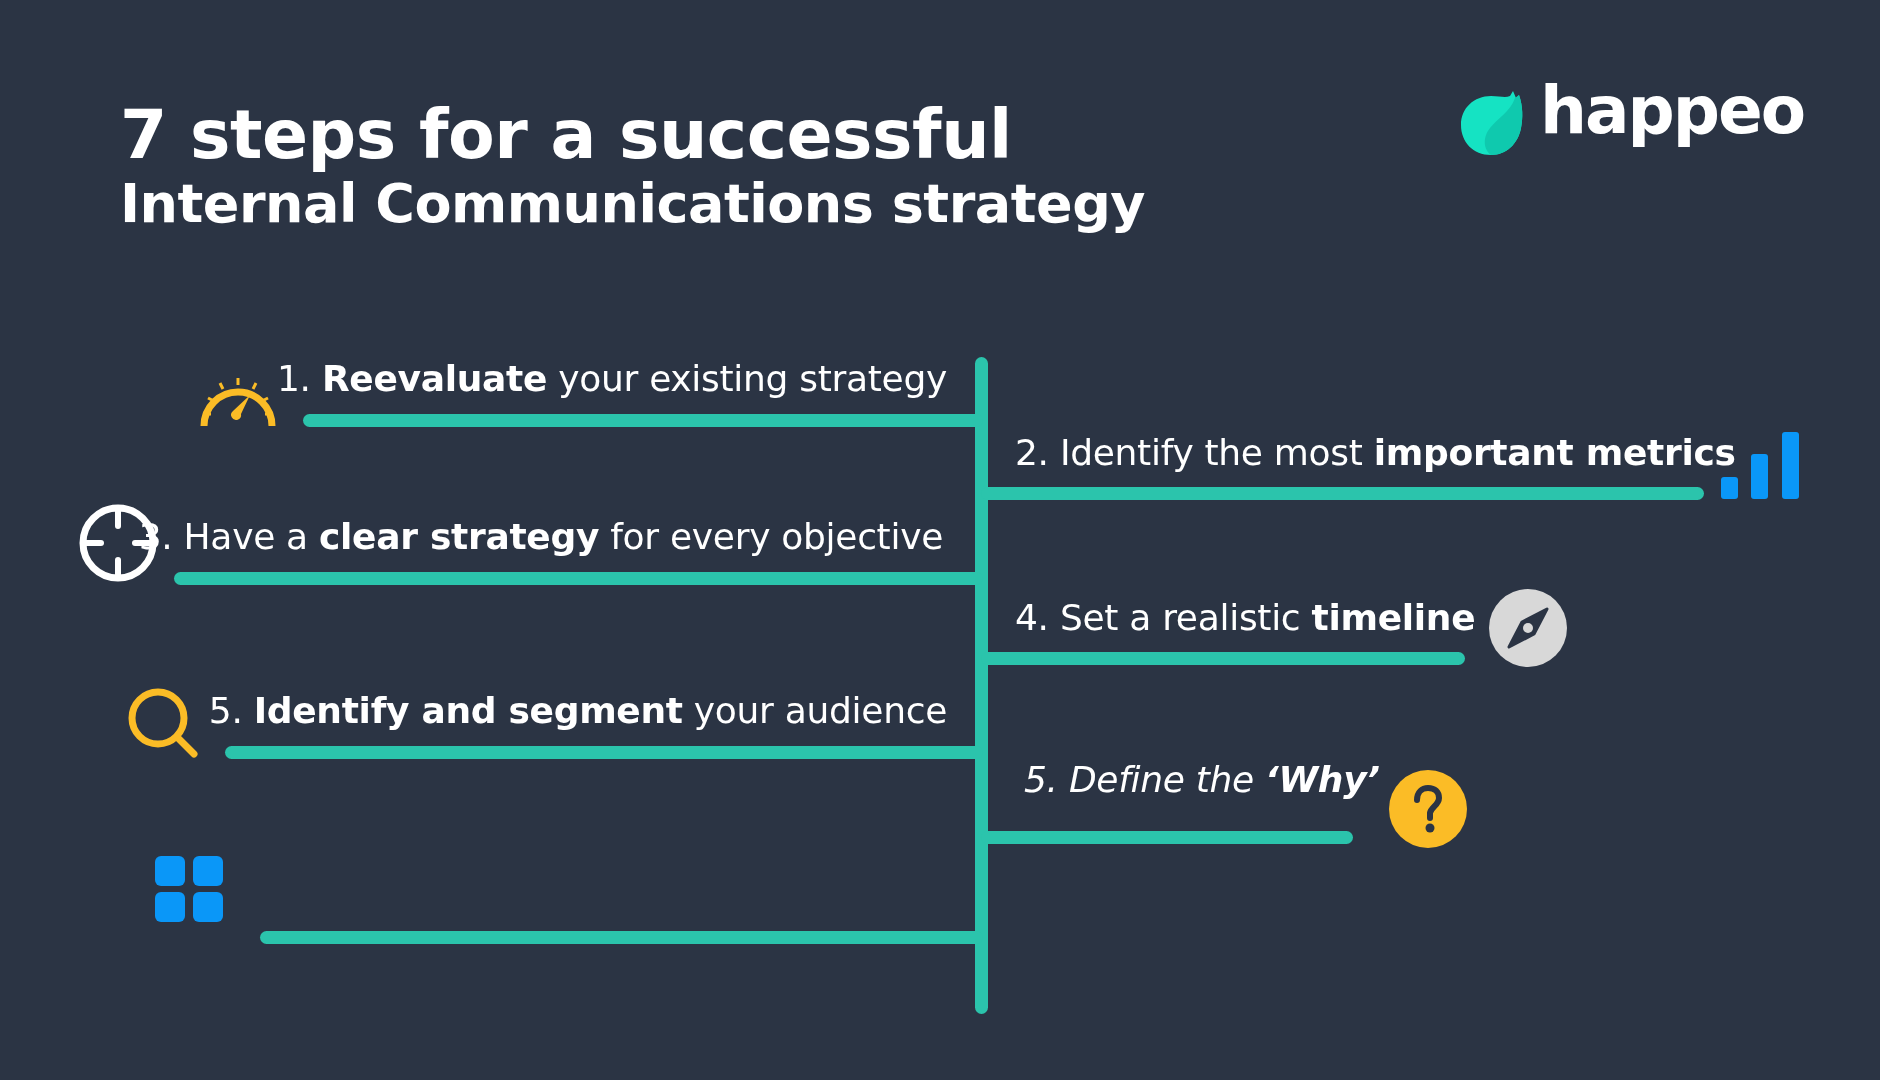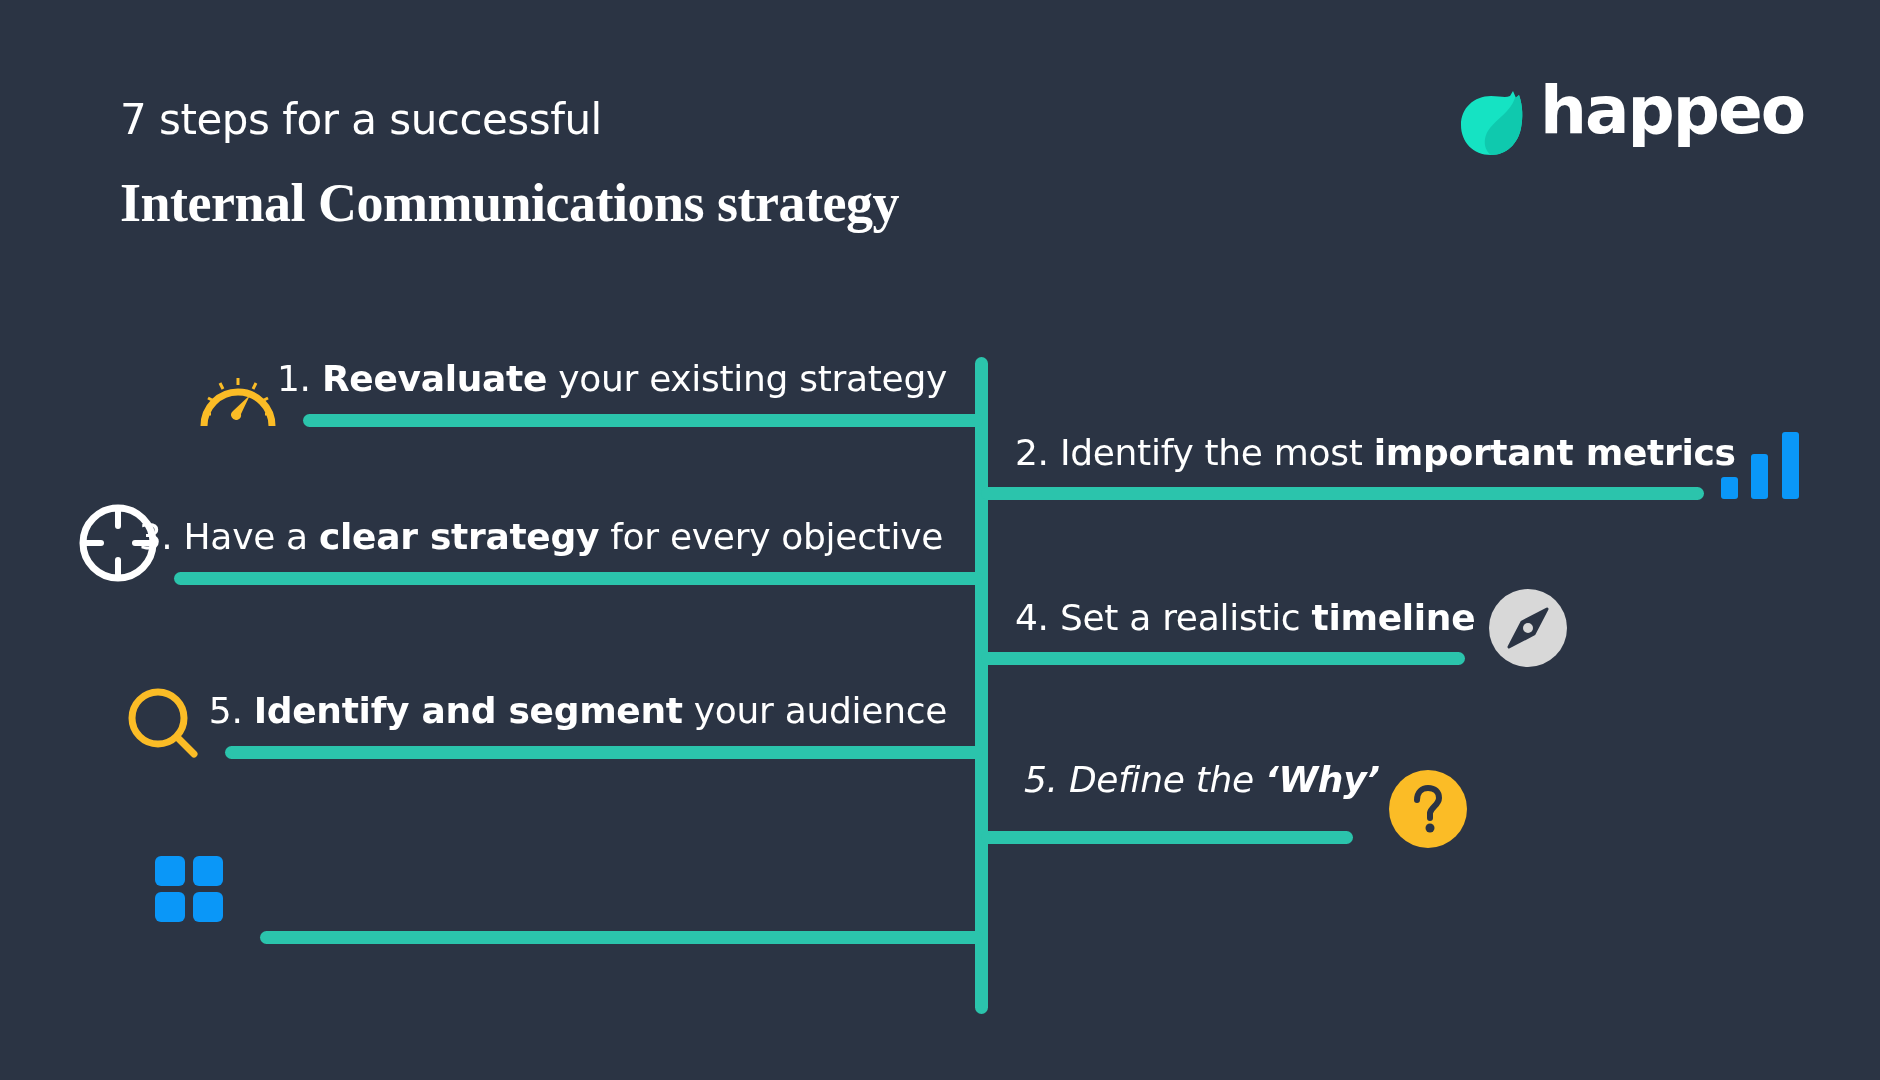--- a/index.html
+++ b/index.html
@@ -11,7 +11,7 @@
     position:relative;
   }
   .abs { position:absolute; }
-  .title1 { left:120px; top:95px; font-size:42px; font-weight:normal; letter-spacing:-0.5px; white-space:nowrap; }
+  .title1 { left:120px; top:95px; font-size:68px; font-weight:bold; letter-spacing:-0.5px; white-space:nowrap; }
   .title2 { left:120px; top:172px; font-size:54px; font-weight:bold; letter-spacing:-0.5px; white-space:nowrap;font-family:Liberation Serif, serif; }
   .logo-text { left:1540px; top:72px; font-size:66px; font-weight:bold; letter-spacing:-2px; font-family:"DejaVu Sans", sans-serif; }
   .bar { position:absolute; background:#2BC4AC; height:13px; border-radius:7px; }

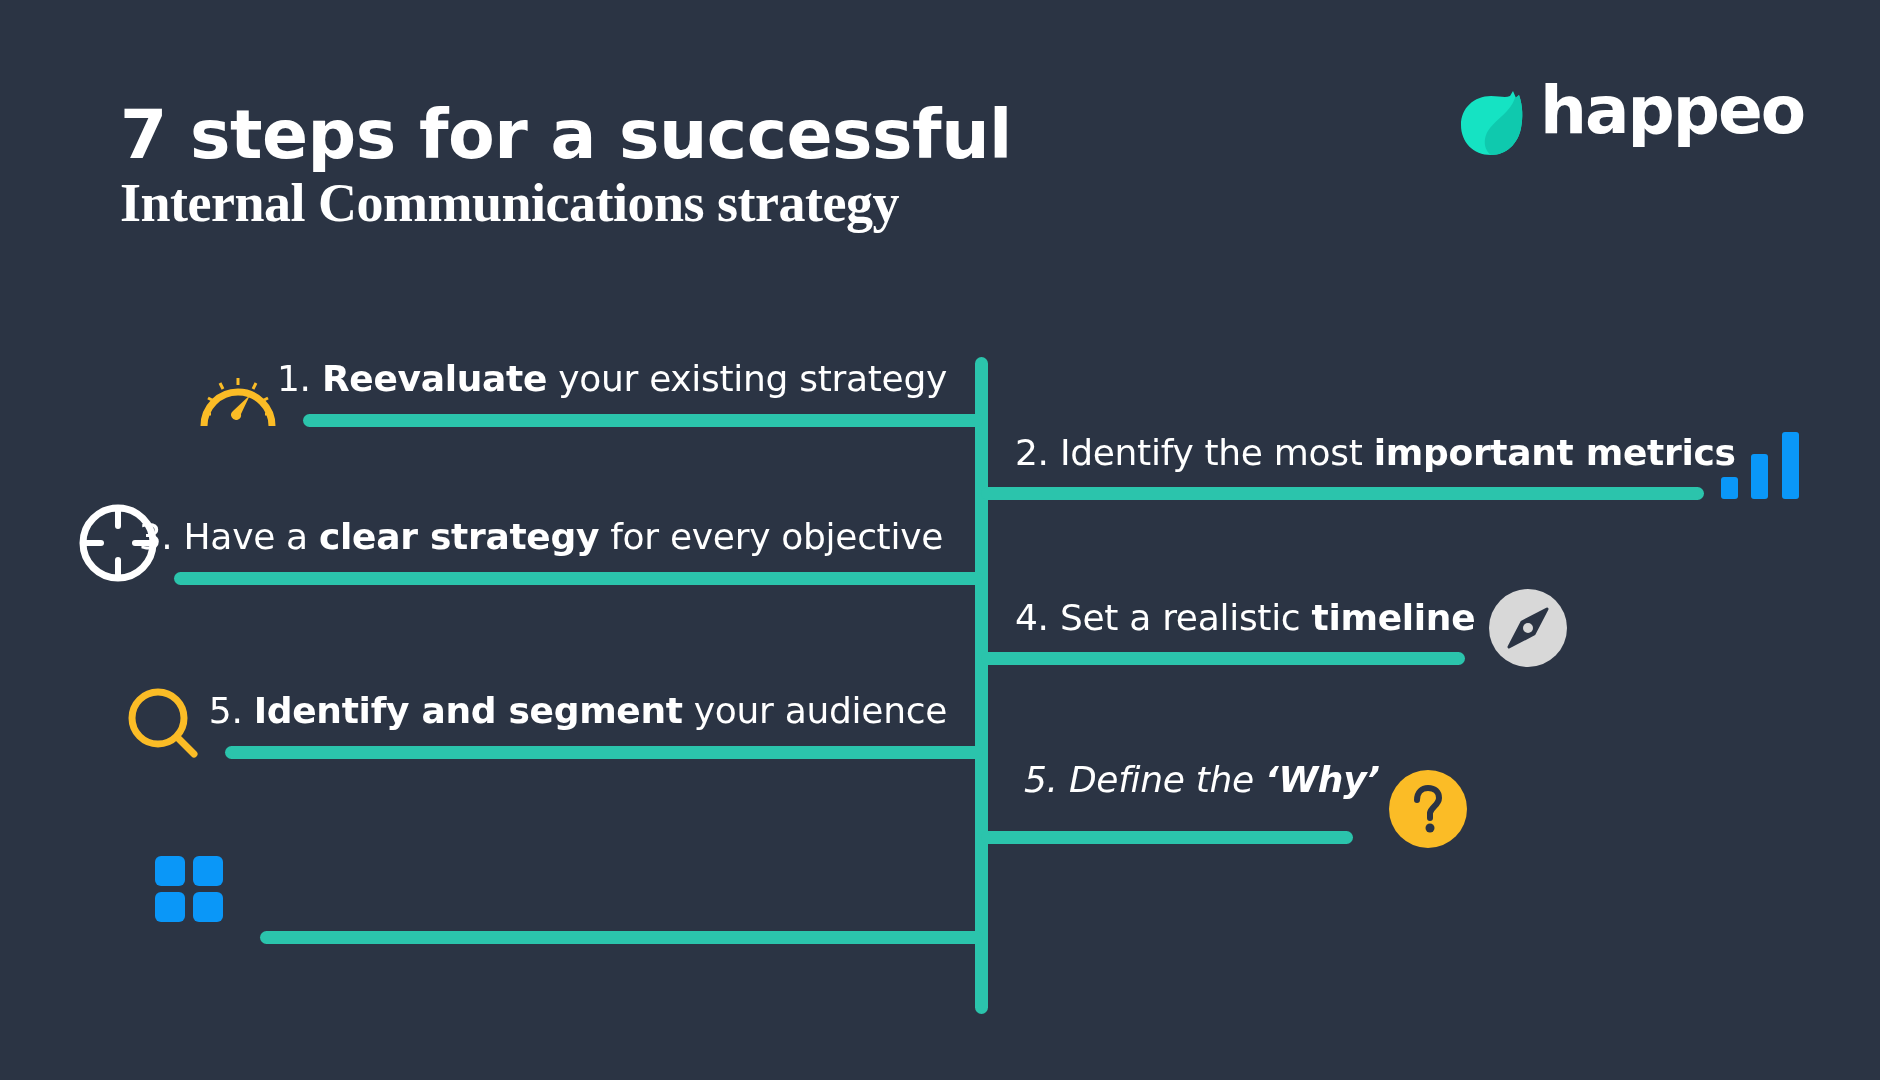--- a/index.html
+++ b/index.html
@@ -12,7 +12,7 @@
   }
   .abs { position:absolute; }
   .title1 { left:120px; top:95px; font-size:68px; font-weight:bold; letter-spacing:-0.5px; white-space:nowrap; }
-  .title2 { left:120px; top:172px; font-size:54px; font-weight:bold; letter-spacing:-0.5px; white-space:nowrap;font-family:Liberation Serif, serif; }
+  .title2 { left:120px; top:172px; font-size:54px; font-weight:bold; letter-spacing:-0.5px; white-space:nowrap; }
   .logo-text { left:1540px; top:72px; font-size:66px; font-weight:bold; letter-spacing:-2px; font-family:"DejaVu Sans", sans-serif; }
   .bar { position:absolute; background:#2BC4AC; height:13px; border-radius:7px; }
   .trunk { position:absolute; left:975px; top:357px; width:13px; height:657px; background:#2BC4AC; border-radius:7px; }

